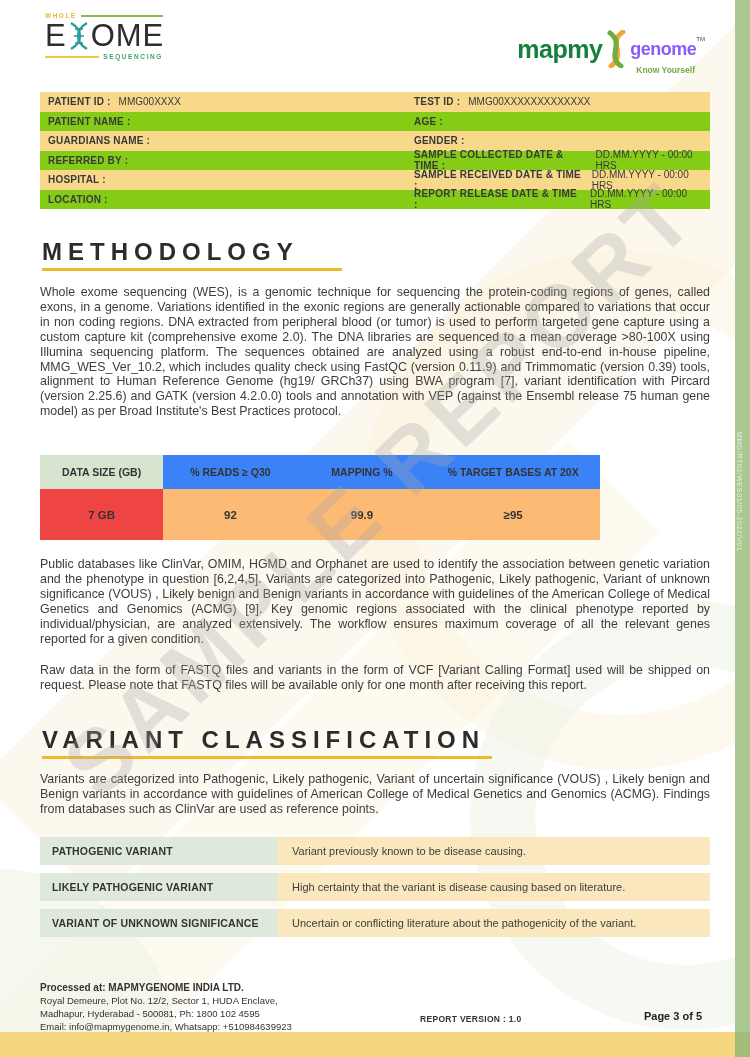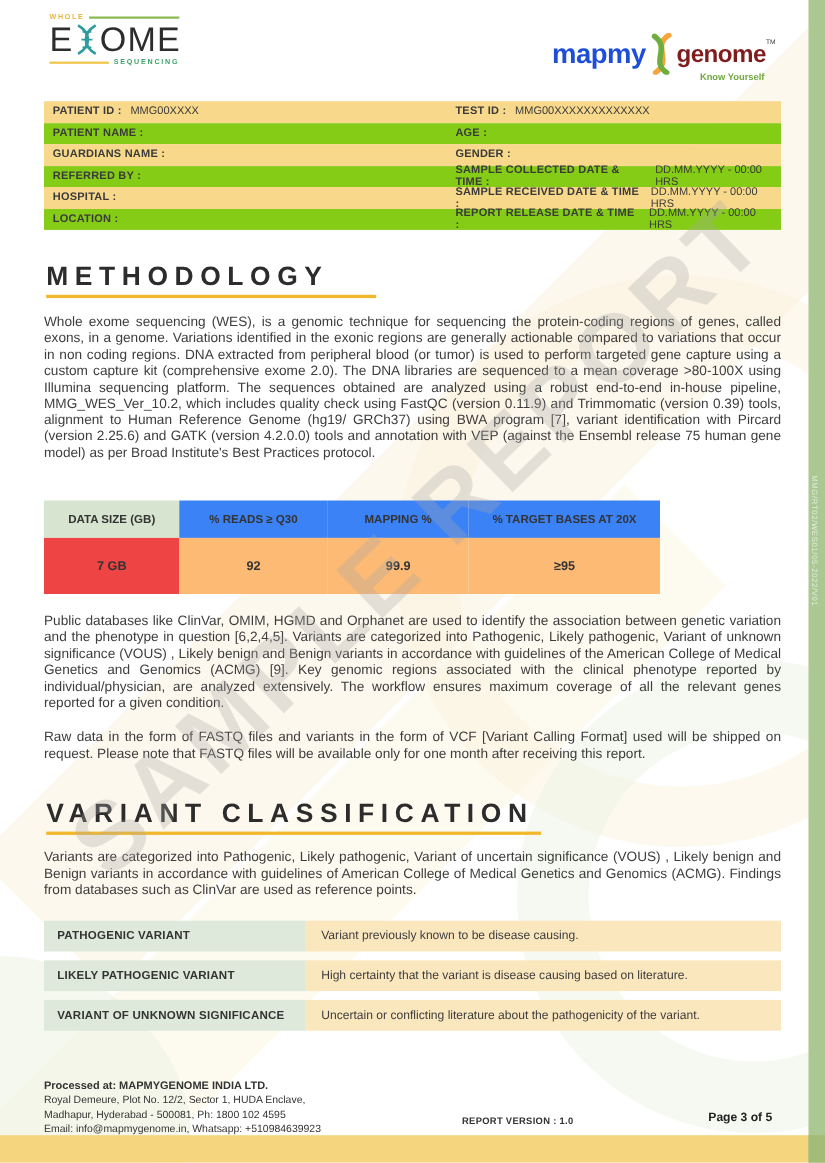--- a/index.html
+++ b/index.html
@@ -43,7 +43,7 @@
   .exome-seq{font-size:6.5px;font-weight:700;letter-spacing:1.6px;color:#3fa46c;}
   .mmg-logo{position:absolute;left:515px;top:30px;width:190px;}
   .mmg-row{display:flex;align-items:center;justify-content:flex-end;}
-  .mmg-mapmy{font-size:25px;font-weight:700;color:#1d4ed8;letter-spacing:-0.5px;}
+  .mmg-mapmy{font-size:25px;font-weight:700;color:#15803d;letter-spacing:-0.5px;}
   .mmg-genome{font-size:22px;font-weight:700;color:#7f1d1d;letter-spacing:-0.5px;}
   .mmg-tm{font-size:6px;color:#3a3a3a;vertical-align:top;position:relative;top:-10px;}
   .mmg-tagline{font-size:8.5px;font-weight:700;color:#71a840;text-align:right;margin-top:-3px;padding-right:10px;}

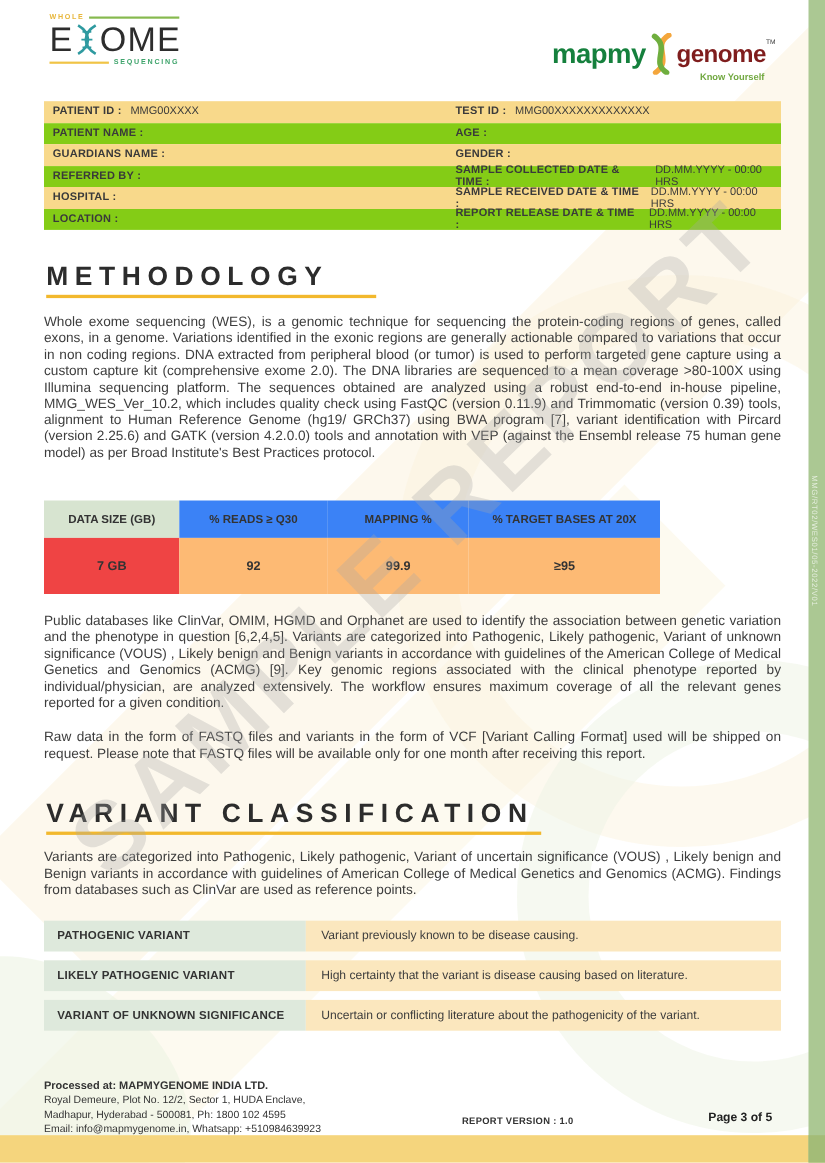--- a/index.html
+++ b/index.html
@@ -44,7 +44,7 @@
   .mmg-logo{position:absolute;left:515px;top:30px;width:190px;}
   .mmg-row{display:flex;align-items:center;justify-content:flex-end;}
   .mmg-mapmy{font-size:25px;font-weight:700;color:#15803d;letter-spacing:-0.5px;}
-  .mmg-genome{font-size:22px;font-weight:700;color:#7f1d1d;letter-spacing:-0.5px;}
+  .mmg-genome{font-size:18px;font-weight:700;color:#8b5cf6;letter-spacing:-0.5px;}
   .mmg-tm{font-size:6px;color:#3a3a3a;vertical-align:top;position:relative;top:-10px;}
   .mmg-tagline{font-size:8.5px;font-weight:700;color:#71a840;text-align:right;margin-top:-3px;padding-right:10px;}
   

